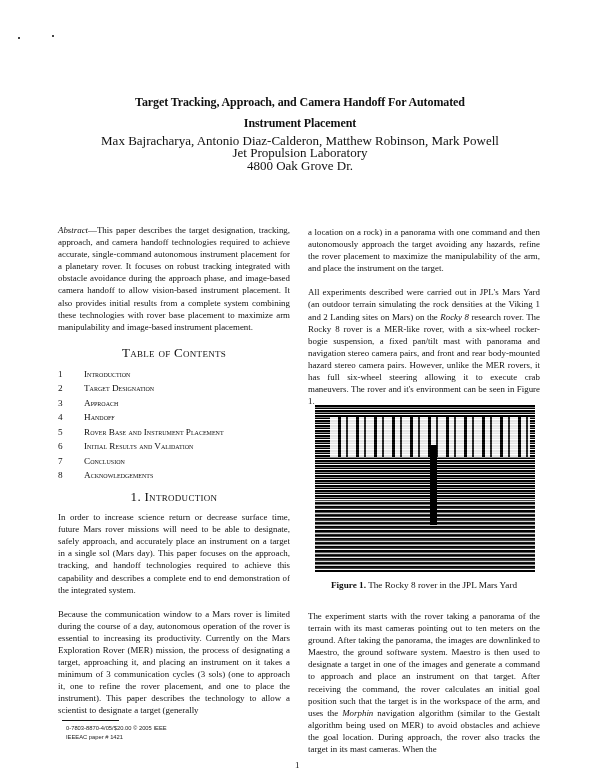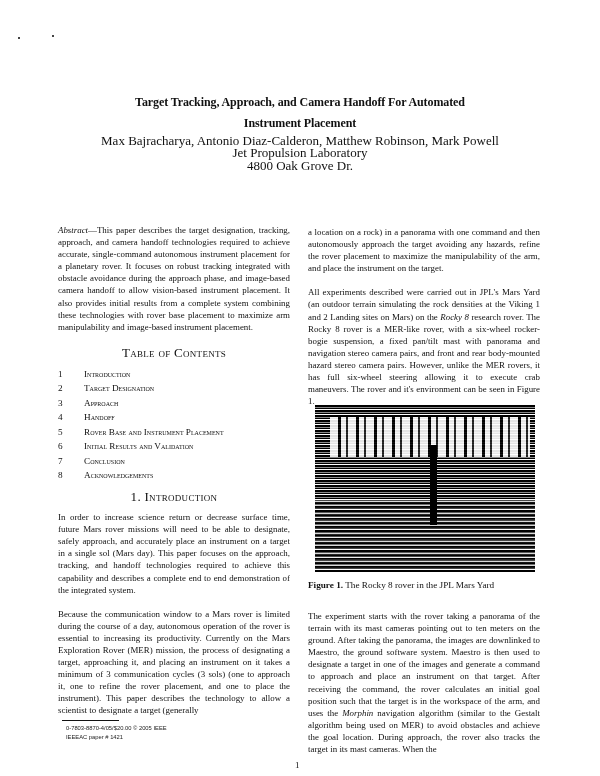--- a/index.html
+++ b/index.html
@@ -29,7 +29,7 @@
   .fig .mast { position:absolute; left:115px; top:40px; width:7px; height:80px; background:#000; }
   .fig .ground { position:absolute; left:0; top:95px; width:220px; height:72px;
                  background:repeating-linear-gradient(0deg, #000 0 2px, #fff 2px 3px, #555 3px 4px); opacity:0.85; }
-  .caption { position:absolute; left:308px; width:232px; top:580px; 
+  .caption { position:absolute; left:308px; width:232px; top:580px; text-align:center;
              font-size:9.2px; }
   .caption b { font-weight:bold; }
   .footnote-rule { position:absolute; left:62px; top:720px; width:57px; border-top:1px solid #111; }

